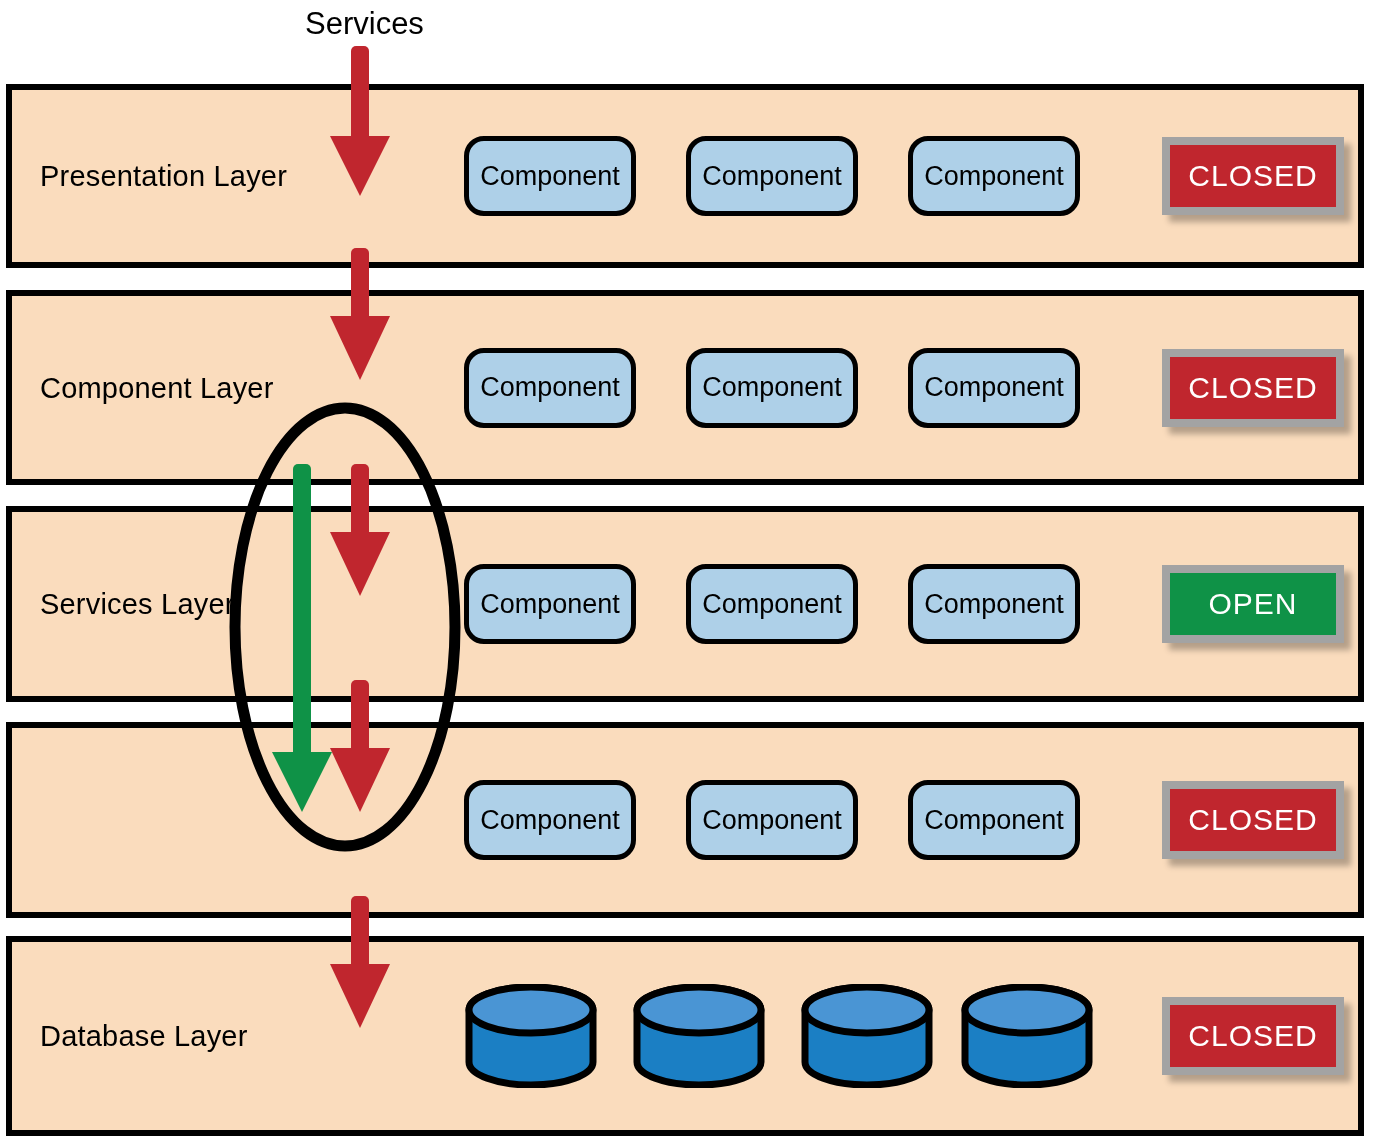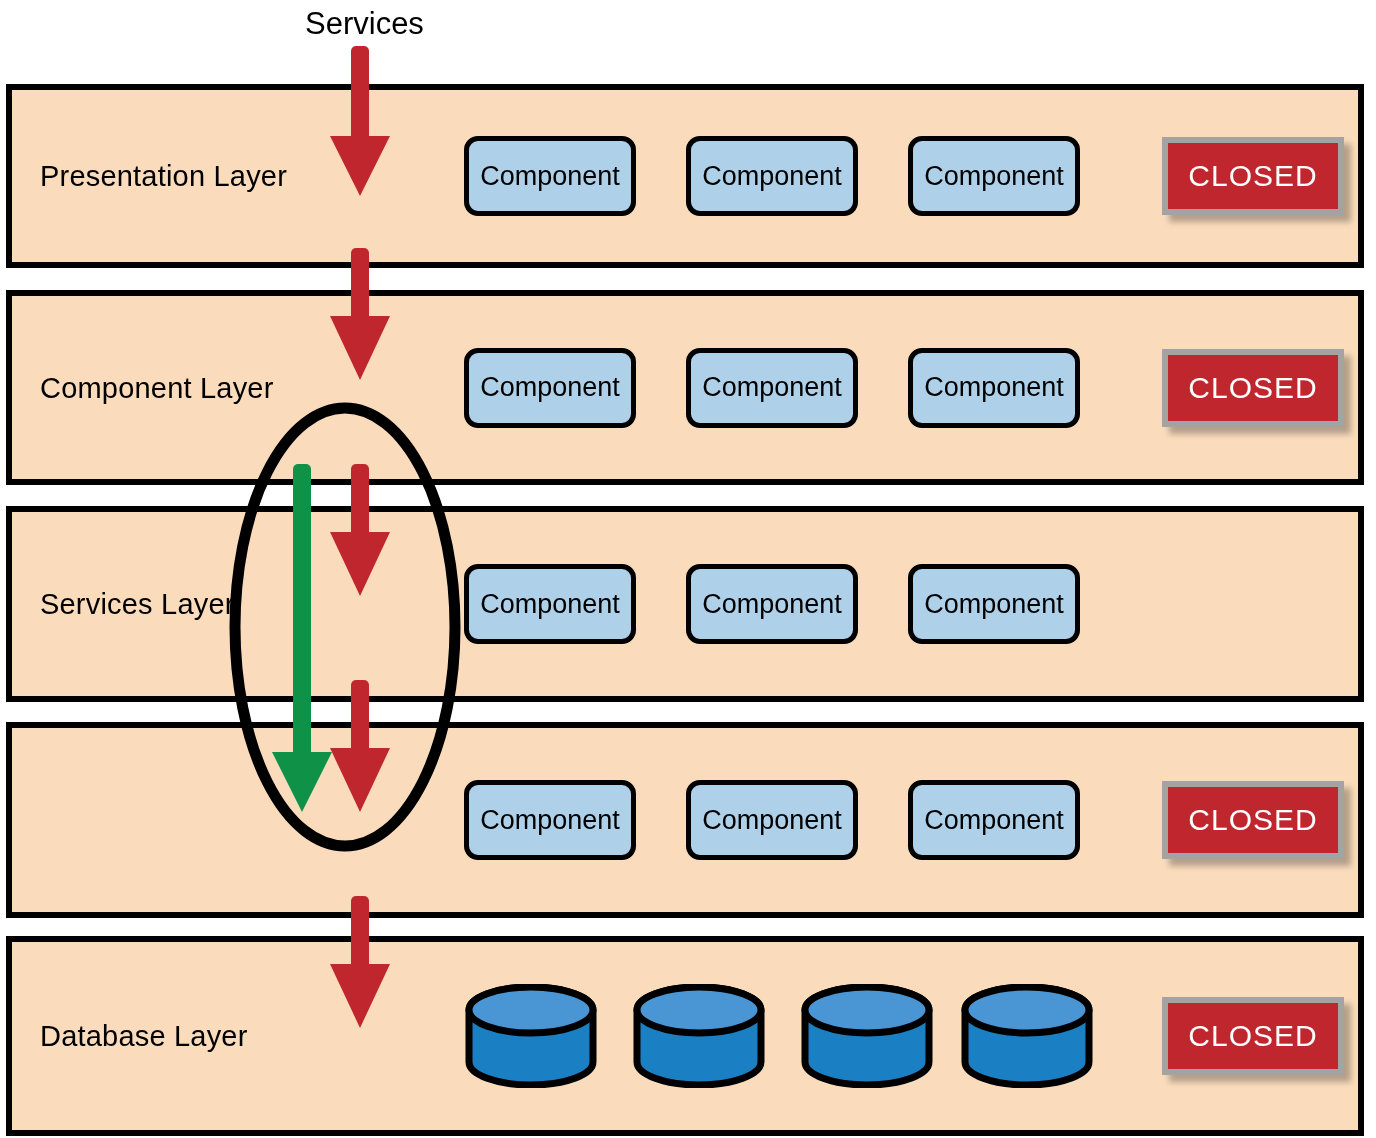--- a/index.html
+++ b/index.html
@@ -43,7 +43,7 @@
     height: 80px;
     background: #aed0e8;
     border: 5px solid #000000;
-    border-radius: 14px;
+    border-radius: 20px;
     box-sizing: border-box;
     display: flex;
     align-items: center;

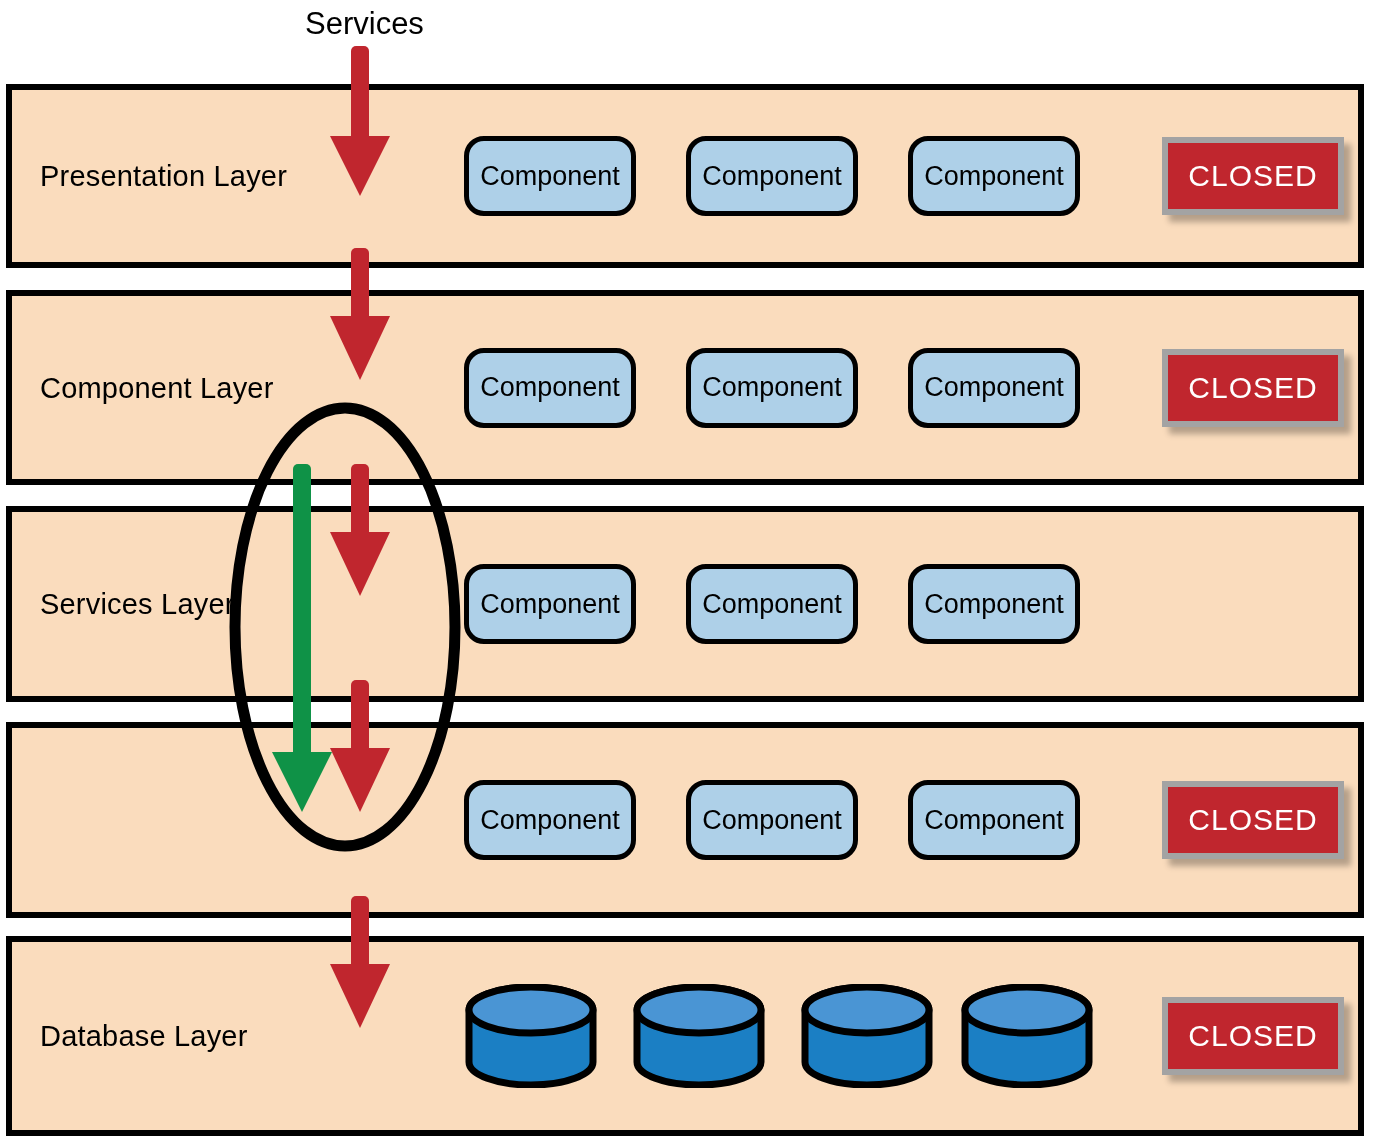--- a/index.html
+++ b/index.html
@@ -57,7 +57,7 @@
     transform: translateY(-50%);
     width: 182px;
     height: 78px;
-    border: 6px solid #a3a3a3;
+    border: 8px solid #a3a3a3;
     box-sizing: border-box;
     display: flex;
     align-items: center;

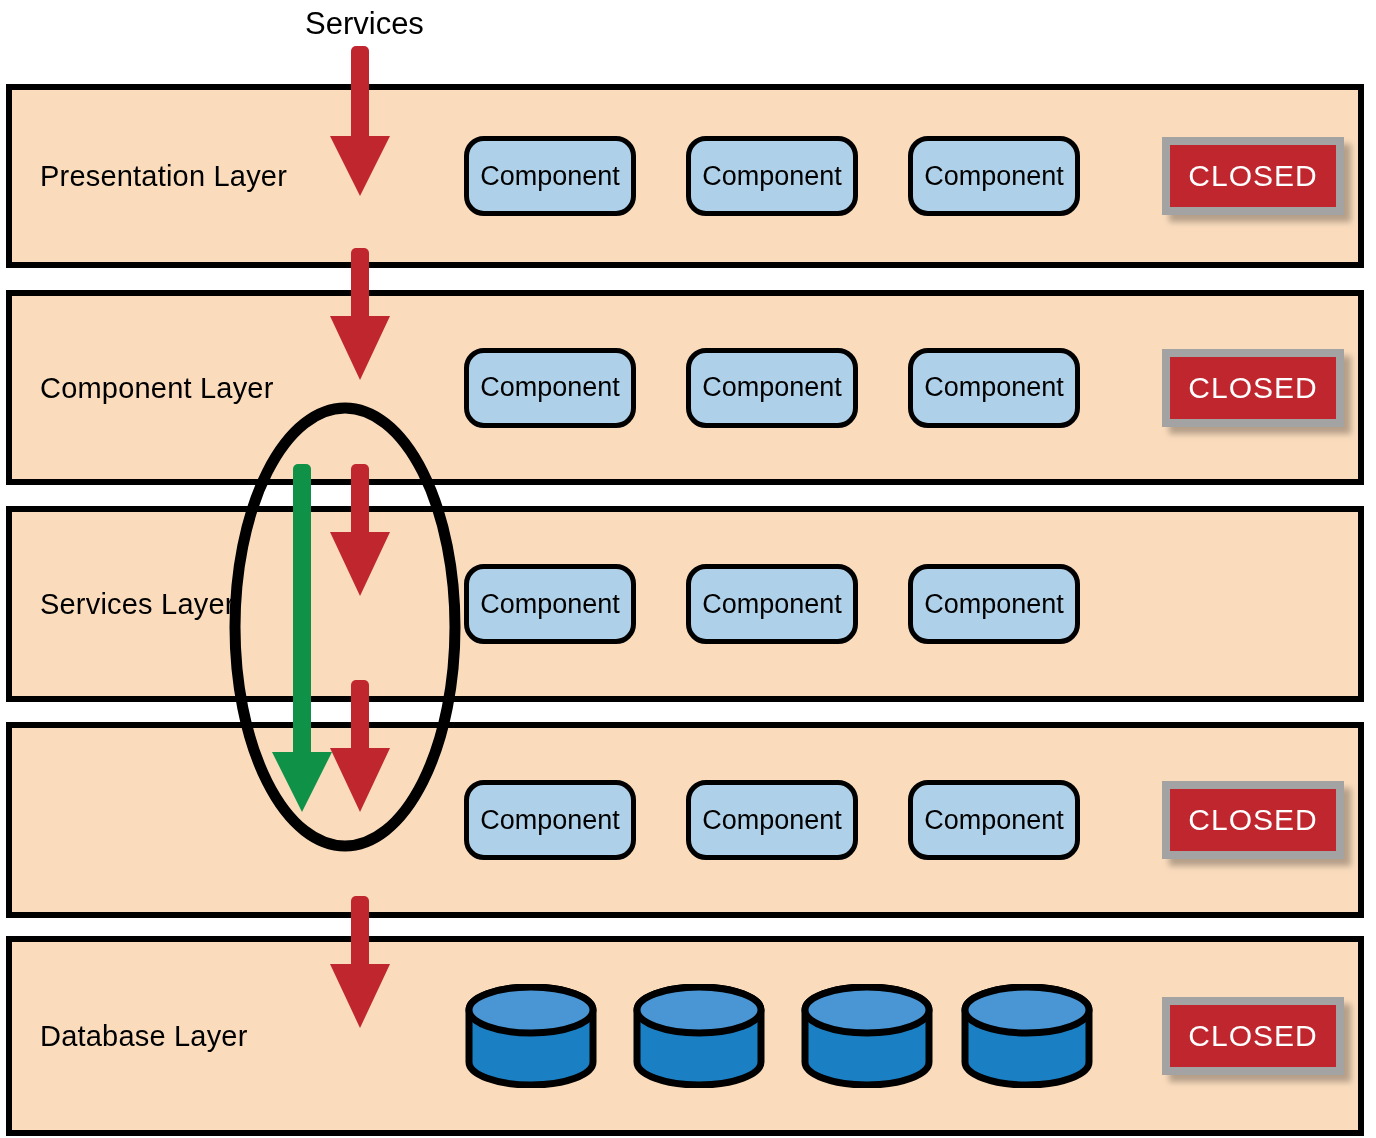--- a/index.html
+++ b/index.html
@@ -117,6 +117,7 @@
     <div class="component-box" style="left:452px;">Component</div>
     <div class="component-box" style="left:674px;">Component</div>
     <div class="component-box" style="left:896px;">Component</div>
+    <div class="status-badge" style="left:1150px; background:#0f9247;">OPEN</div>
   </div>
 
   <div class="layer-band" style="top:722px; height:196px;">

